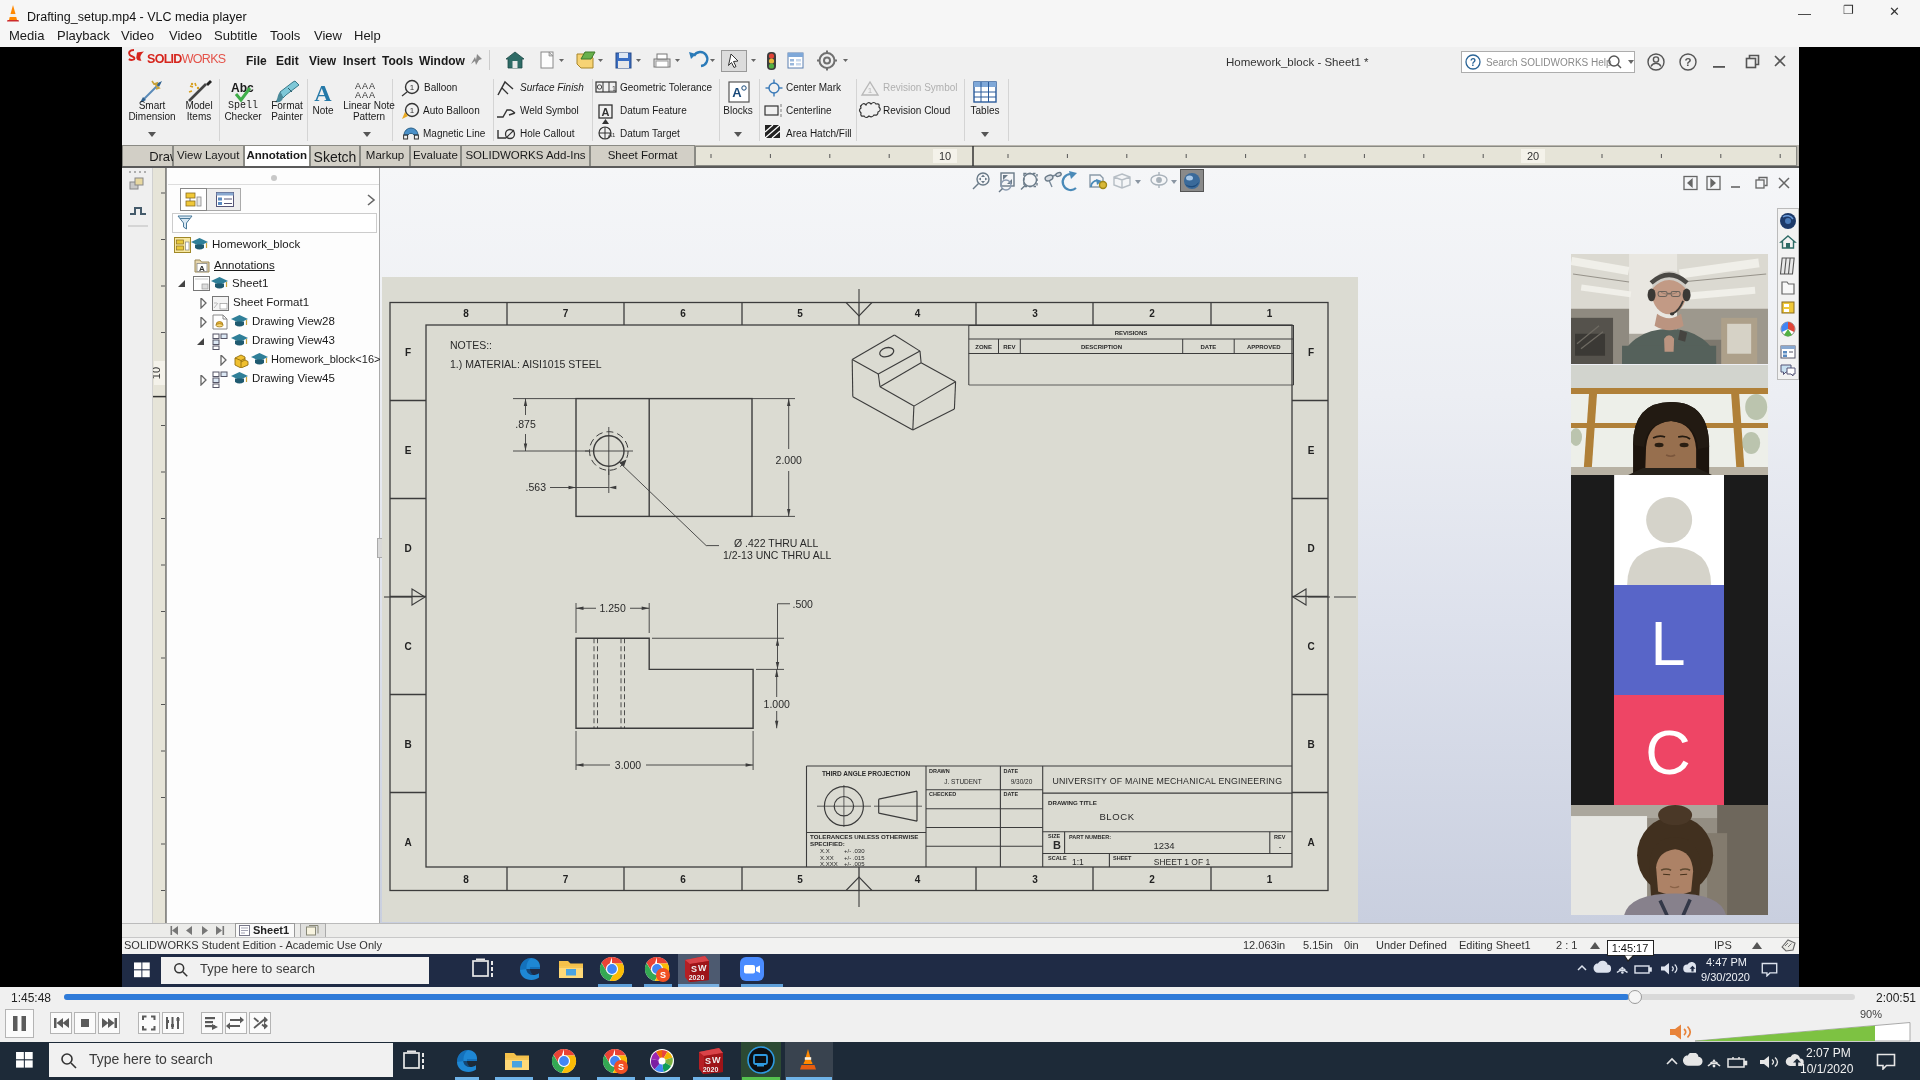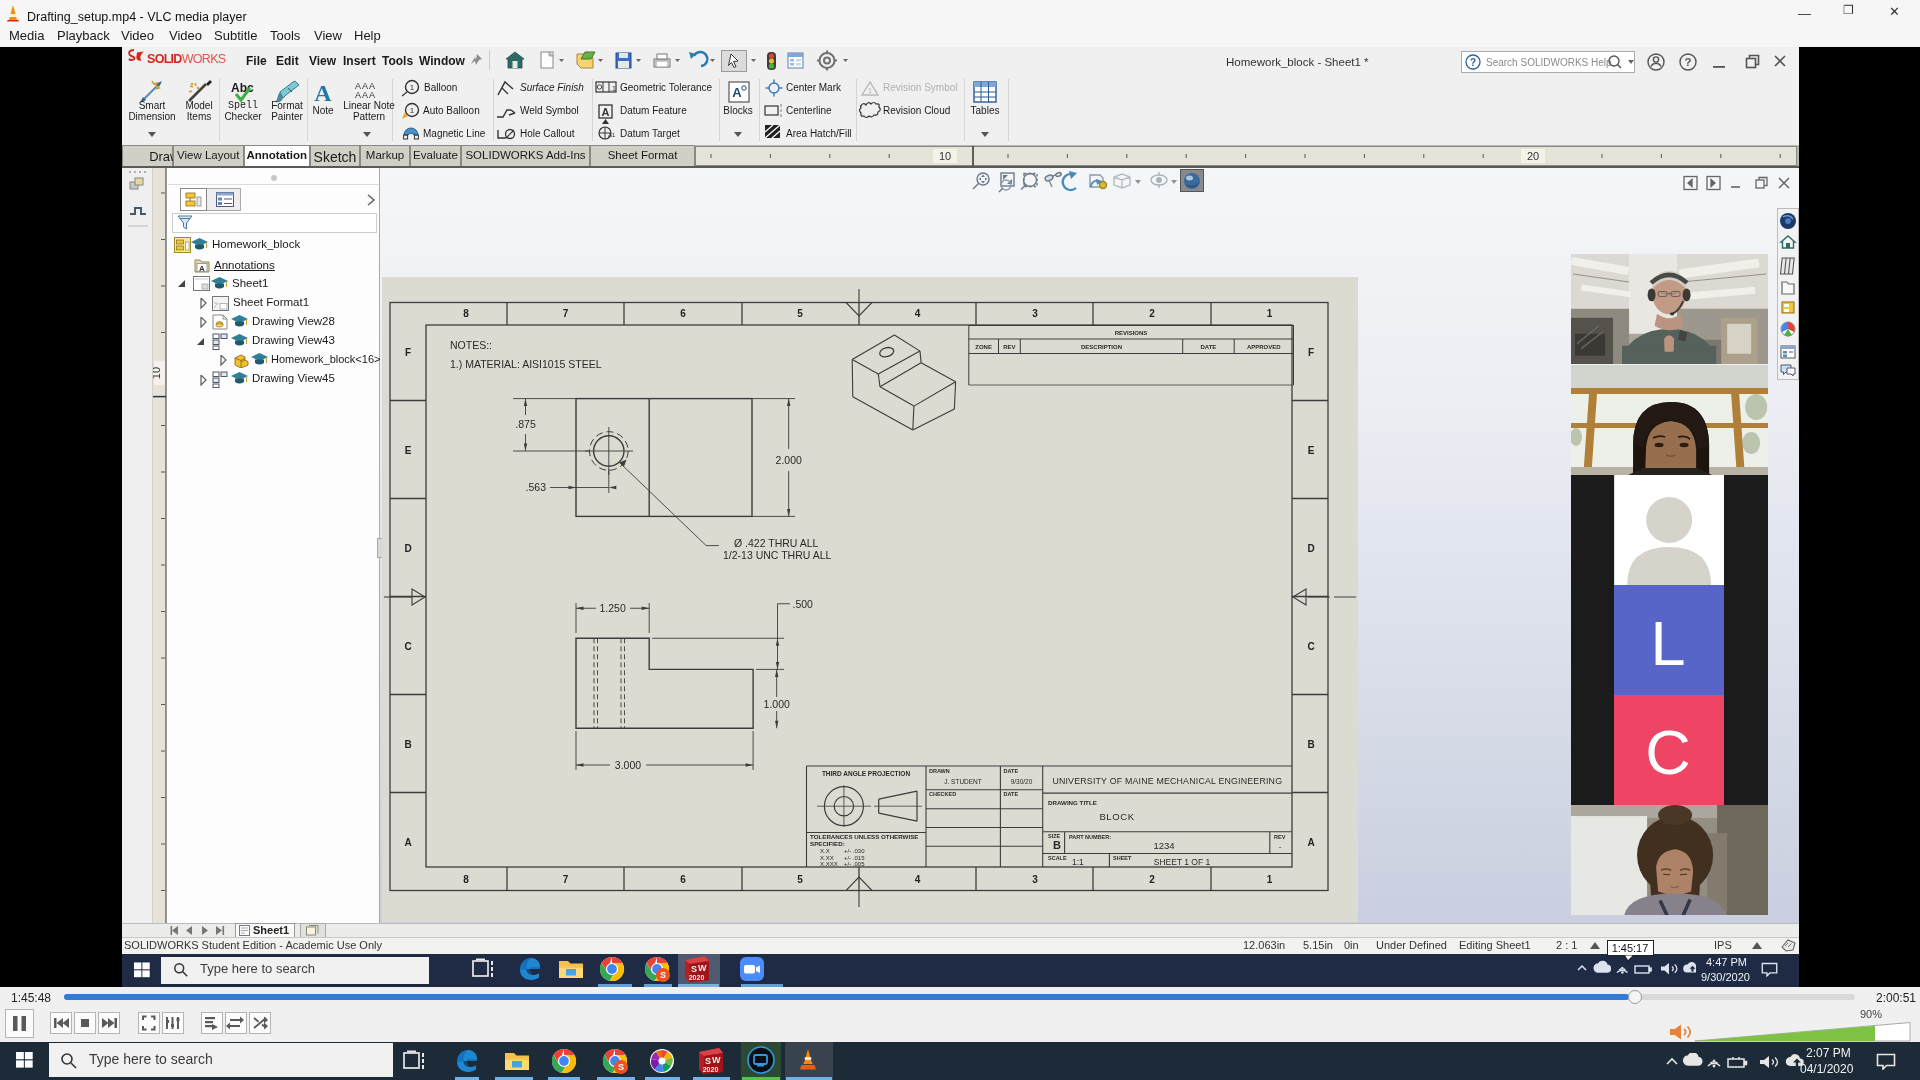--- a/index.html
+++ b/index.html
@@ -210,7 +210,7 @@
 <polygon points="129,9.5 133,5.5 137,9.5 134.2,9.5 134.2,13 131.8,13 131.8,9.5" fill="#1d2a38"></polygon>
 </svg>
 <div class="t" style="left:1806px;top:1046px;font-size:12px;color:#f2f2f2;">2:07 PM</div>
-<div class="t" style="left:1800px;top:1062px;font-size:12px;color:#f2f2f2;">04/1/2020</div>
+<div class="t" style="left:1800px;top:1062px;font-size:12px;color:#f2f2f2;">10/1/2020</div>
 <svg class="abs" style="left:1876px;top:1053px" width="20" height="17" viewBox="0 0 20 17">
 <path d="M1.5 1.5 h17 v11 h-8 l-3.5 3.5 v-3.5 h-5.5 Z" fill="none" stroke="#e6e6e6" stroke-width="1.6"></path>
 </svg>

